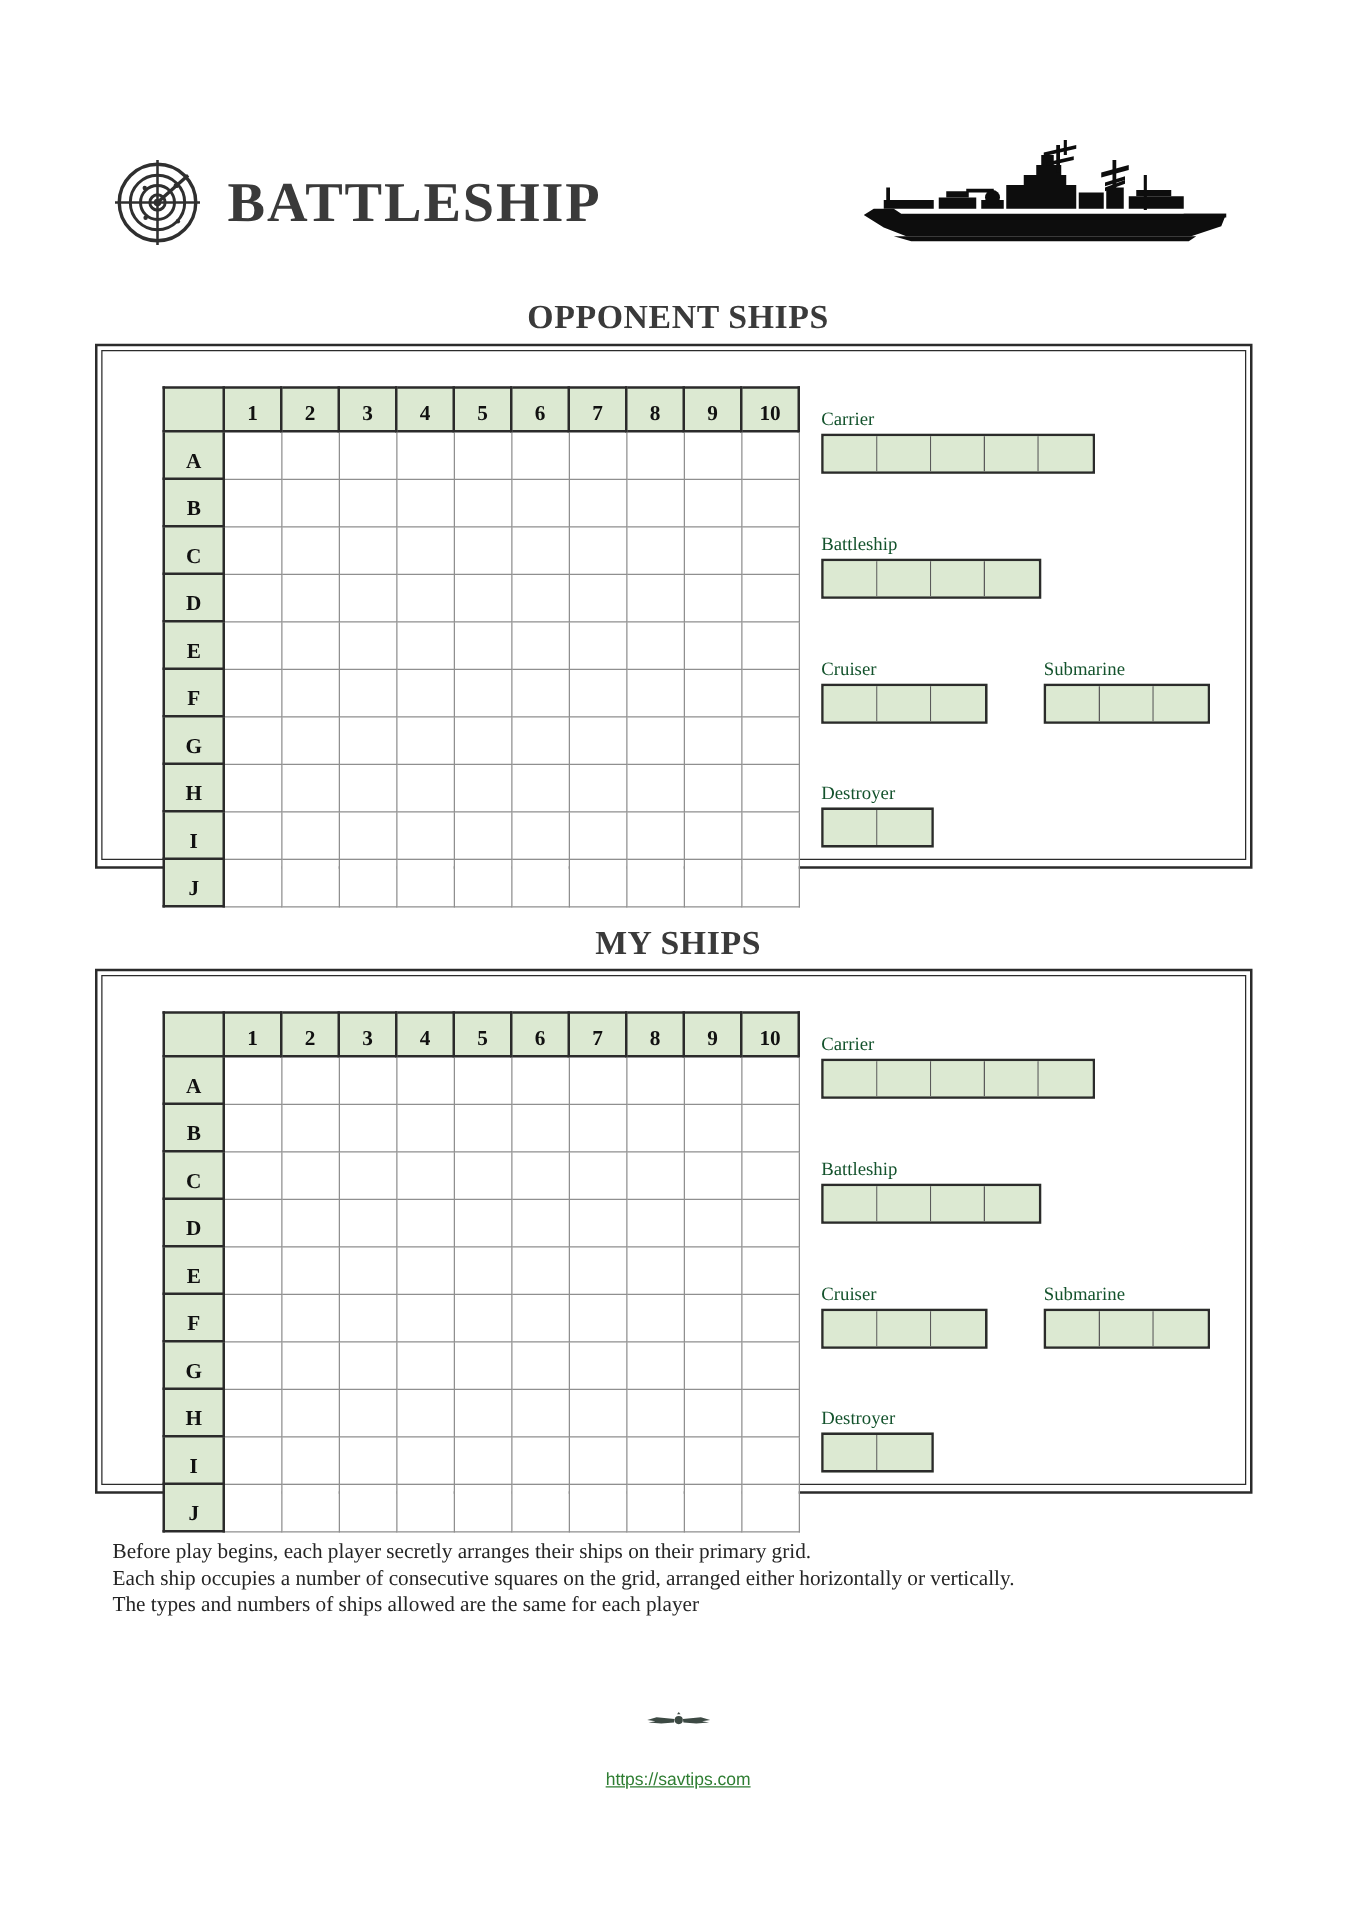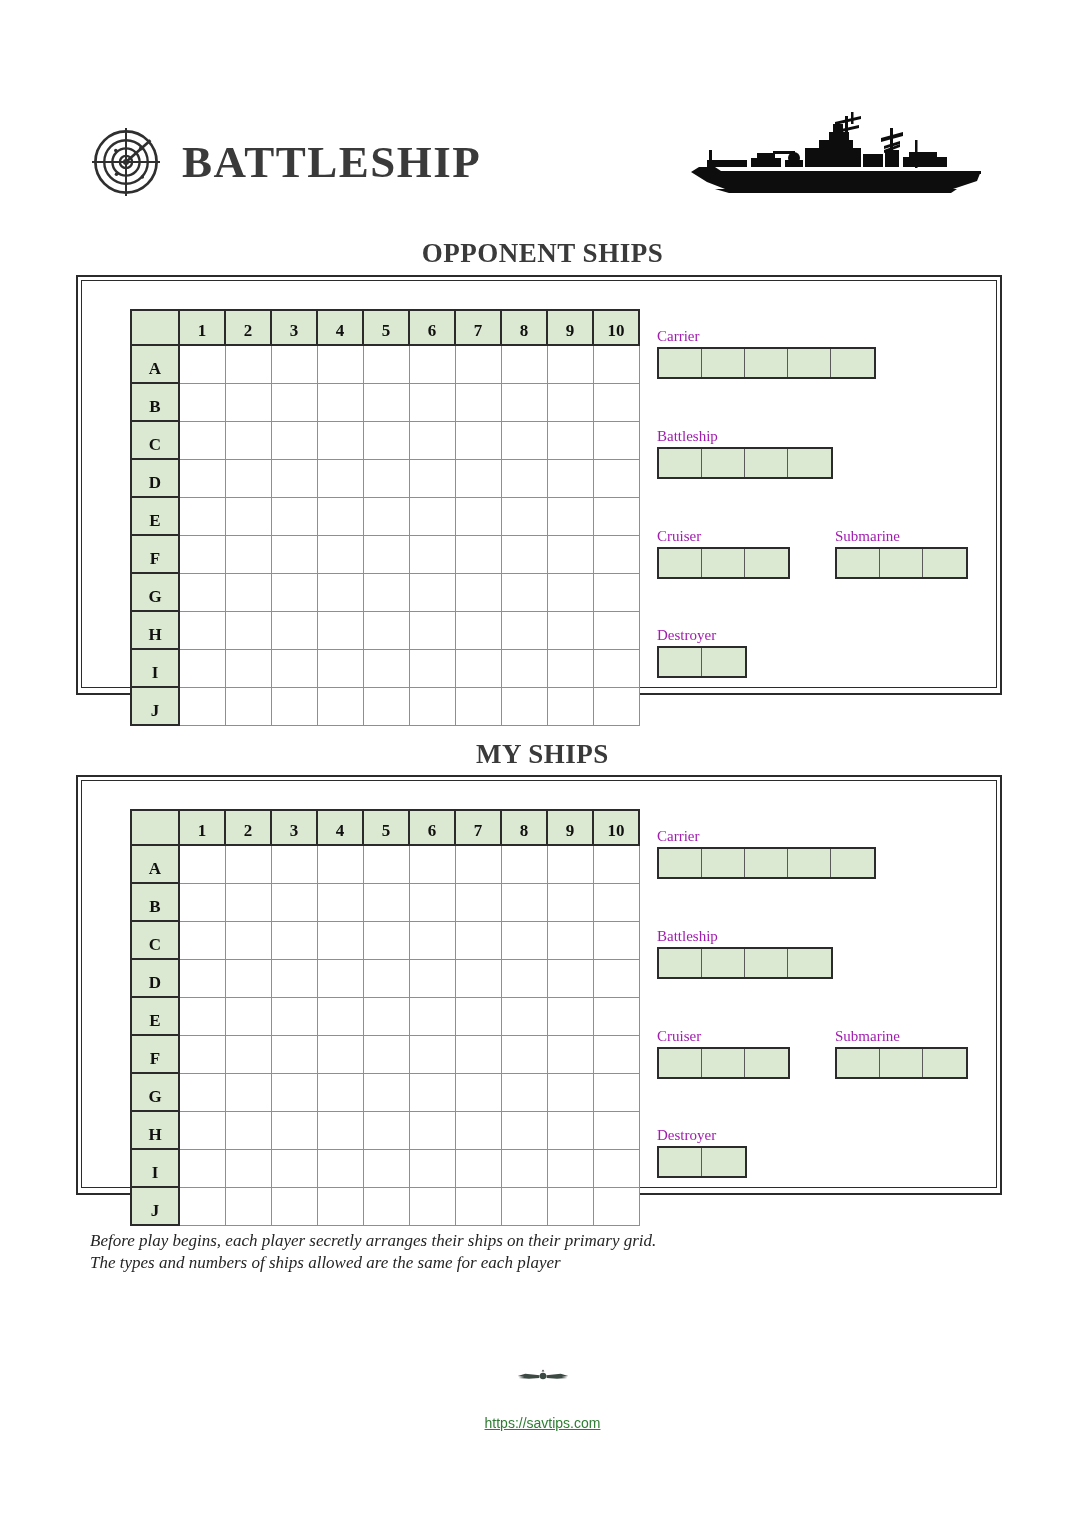--- a/index.html
+++ b/index.html
@@ -124,7 +124,7 @@
   .ship-block { position: absolute; }
   .ship-label {
     font-size: 15px;
-    color: #a21caf;
+    color: #14532d;
     line-height: 1.05;
     margin-bottom: 2px;
     white-space: nowrap;

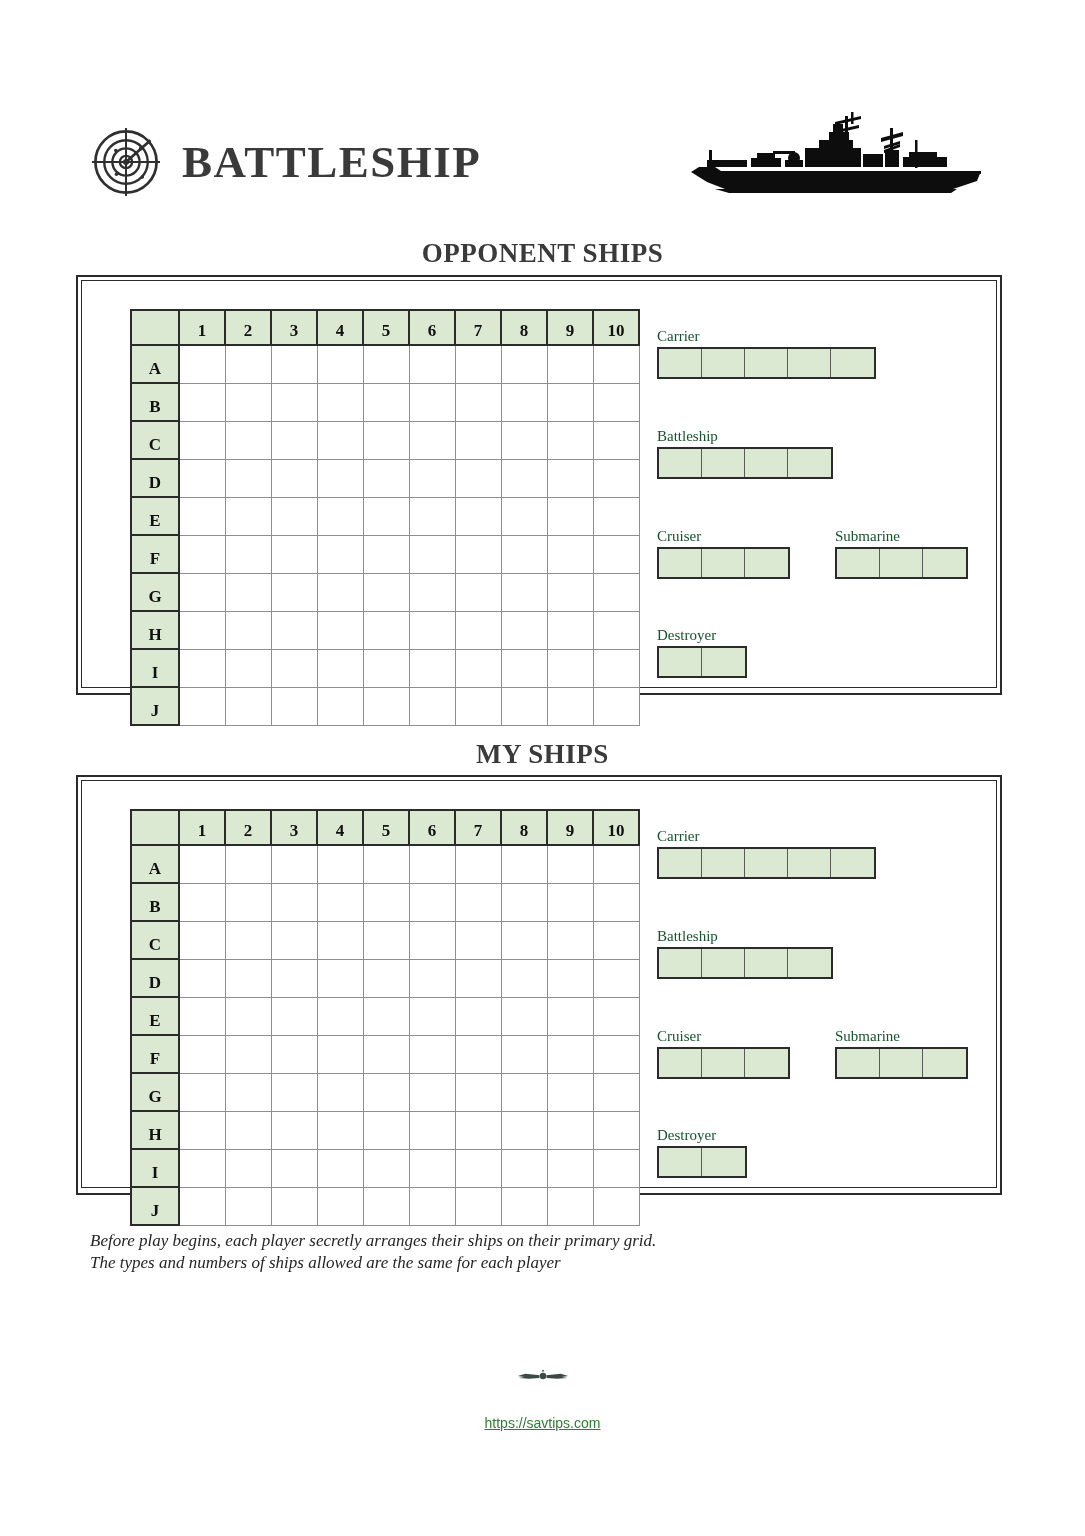--- a/index.html
+++ b/index.html
@@ -153,7 +153,6 @@
     font-size: 17px;
     line-height: 1.27;
     color: #252525;
-    font-style: italic;
   }
   .instructions p { margin: 0; }
 

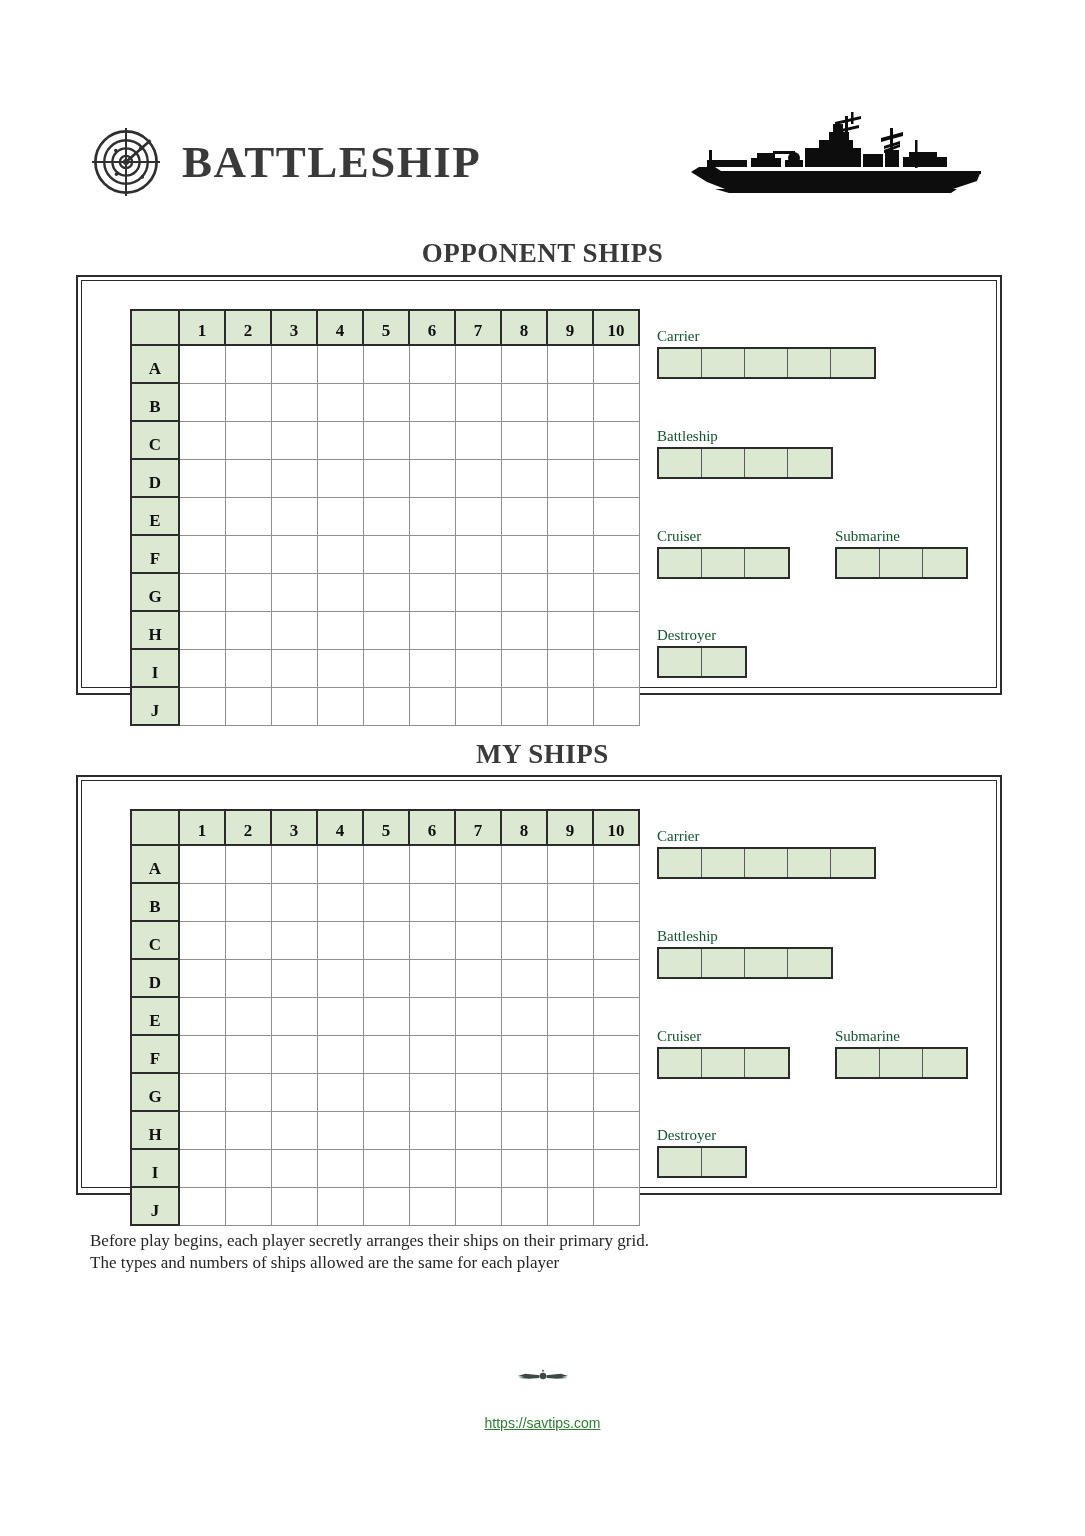--- a/index.html
+++ b/index.html
@@ -651,6 +651,7 @@
 
 <div class="instructions">
     <p>Before play begins, each player secretly arranges their ships on their primary grid.</p>
+    <p>Each ship occupies a number of consecutive squares on the grid, arranged either horizontally or vertically.</p>
     <p>The types and numbers of ships allowed are the same for each player</p>
   </div>
 

